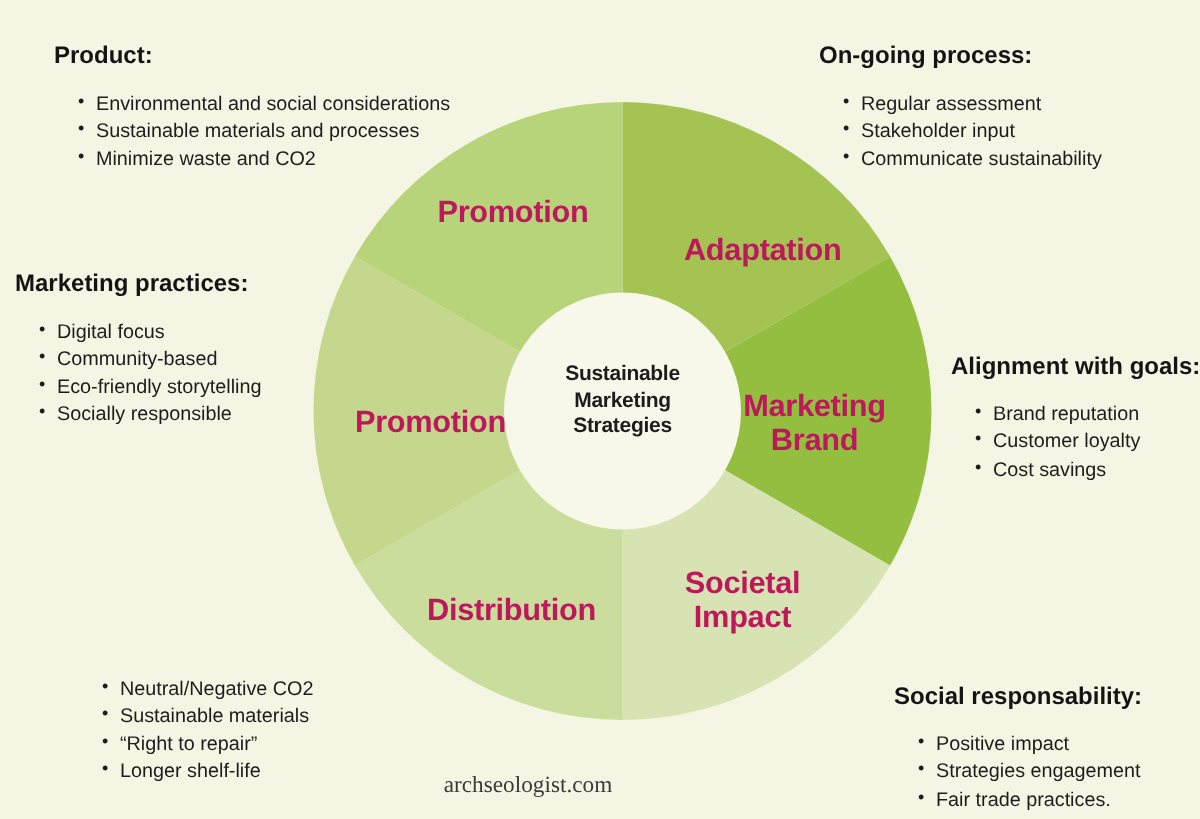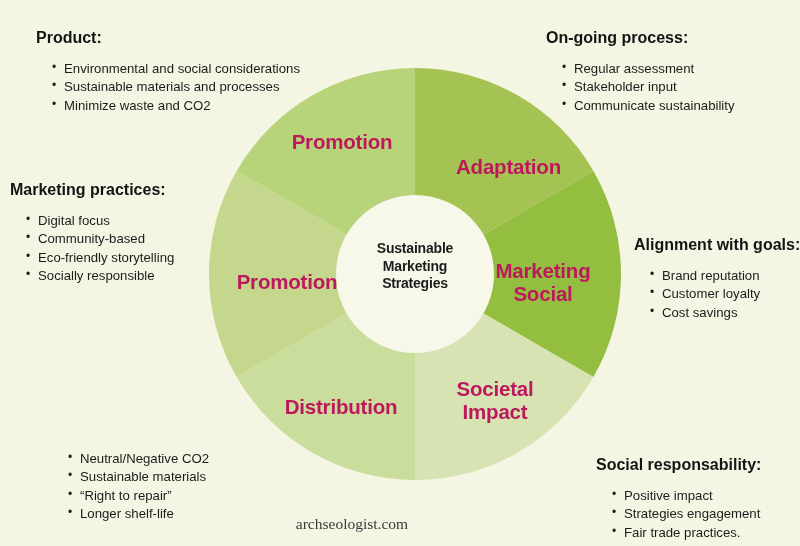--- a/index.html
+++ b/index.html
@@ -140,7 +140,7 @@
     </div>
     <div class="seg-label lbl-business-goals">
       <span>Marketing</span><br>
-      <span>Social</span>
+      <span>Brand</span>
     </div>
     <div class="seg-label lbl-societal-impact">
       <span>Societal</span><br>

